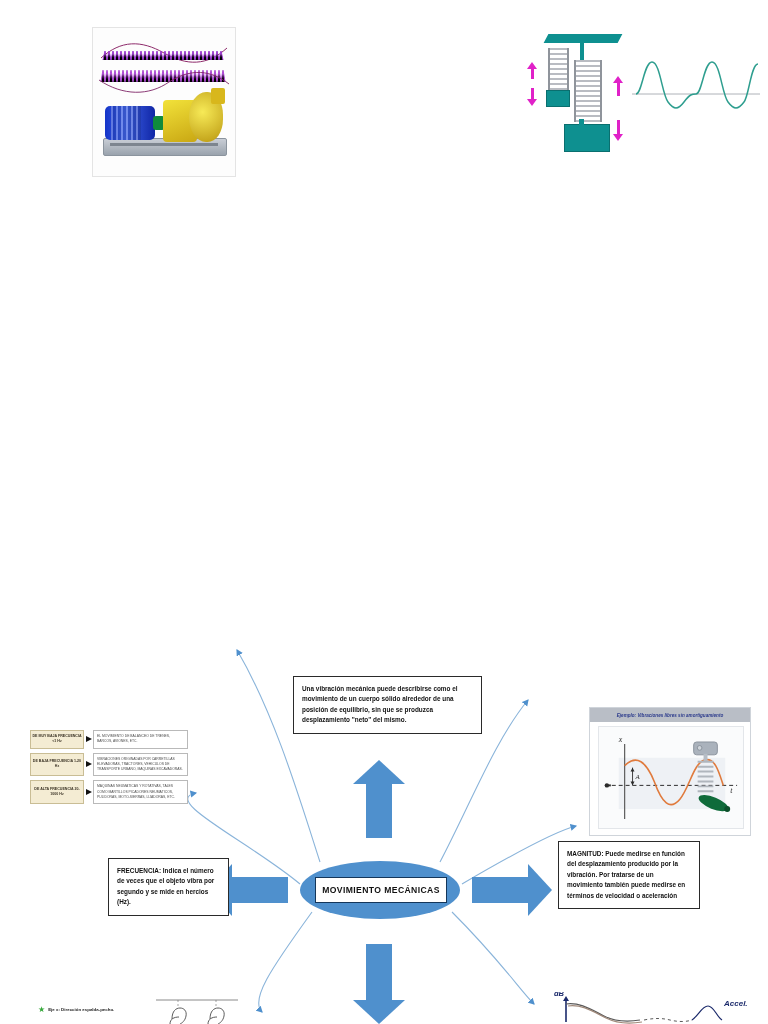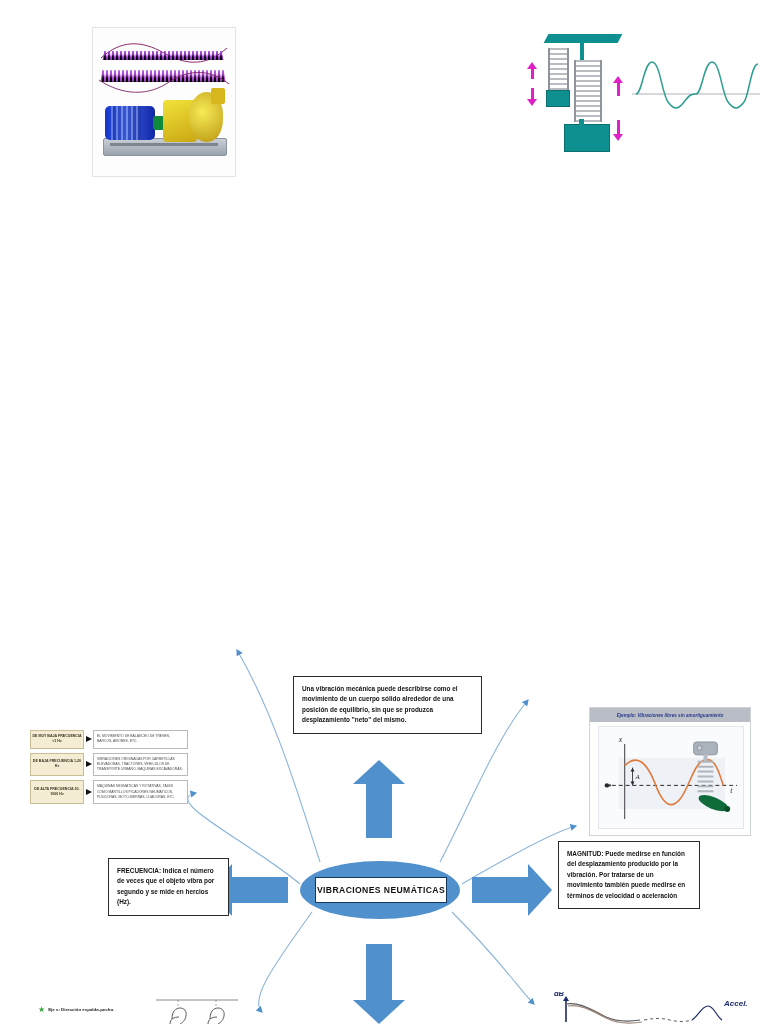--- a/index.html
+++ b/index.html
@@ -177,7 +177,7 @@
 
 <div class="abs" id="center-ellipse">
   <div id="center-label-box">
-    <span>VIBRACIONES NEUMÁTICAS</span>
+    <span>MOVIMIENTO MECÁNICAS</span>
   </div>
 </div>
 

